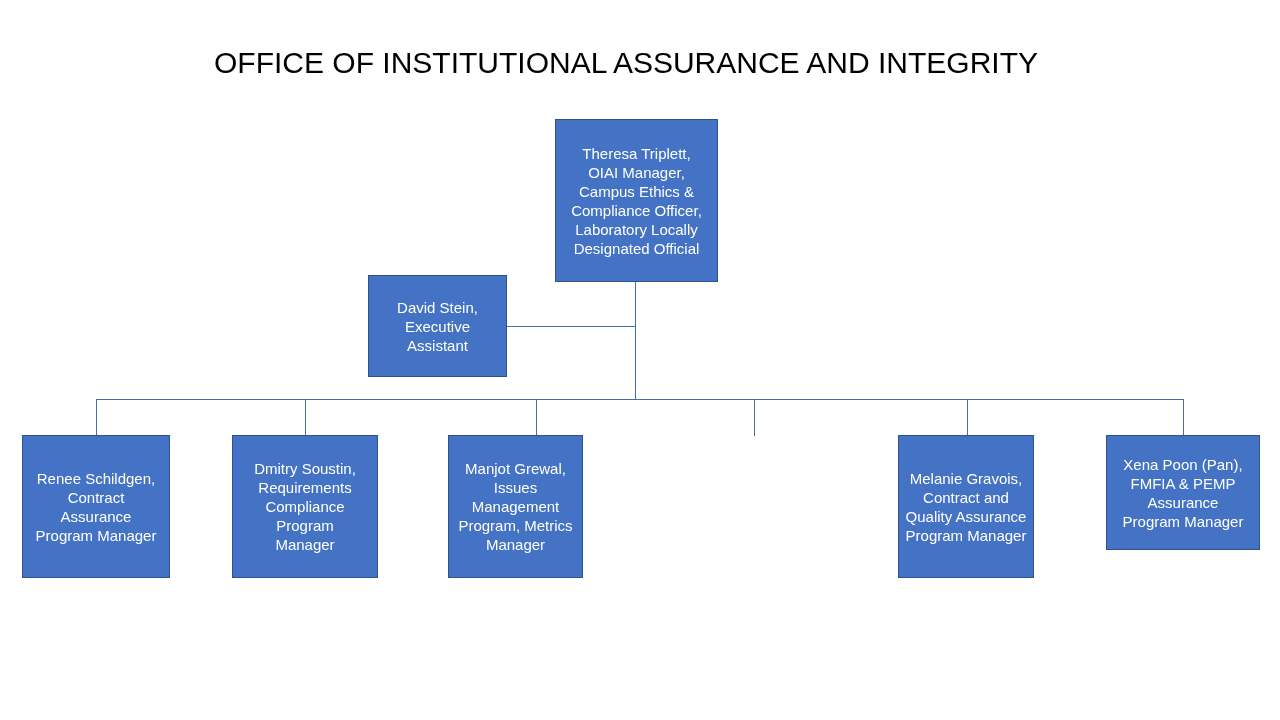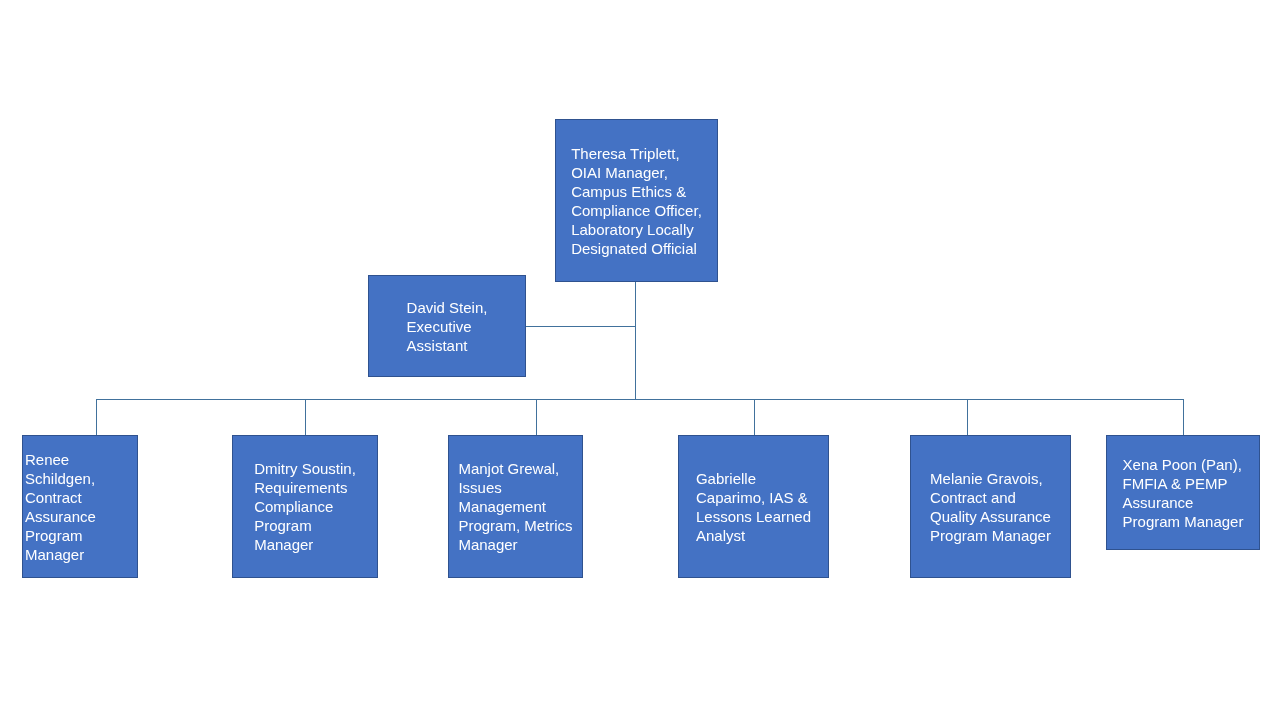--- a/index.html
+++ b/index.html
@@ -81,6 +81,7 @@
 
 <div class="canvas">
 
+  <h1 class="title">OFFICE OF INSTITUTIONAL ASSURANCE AND INTEGRITY</h1>
 
   <div class="conn v conn-manager-drop"></div>
   <div class="conn h conn-assistant-link"></div>

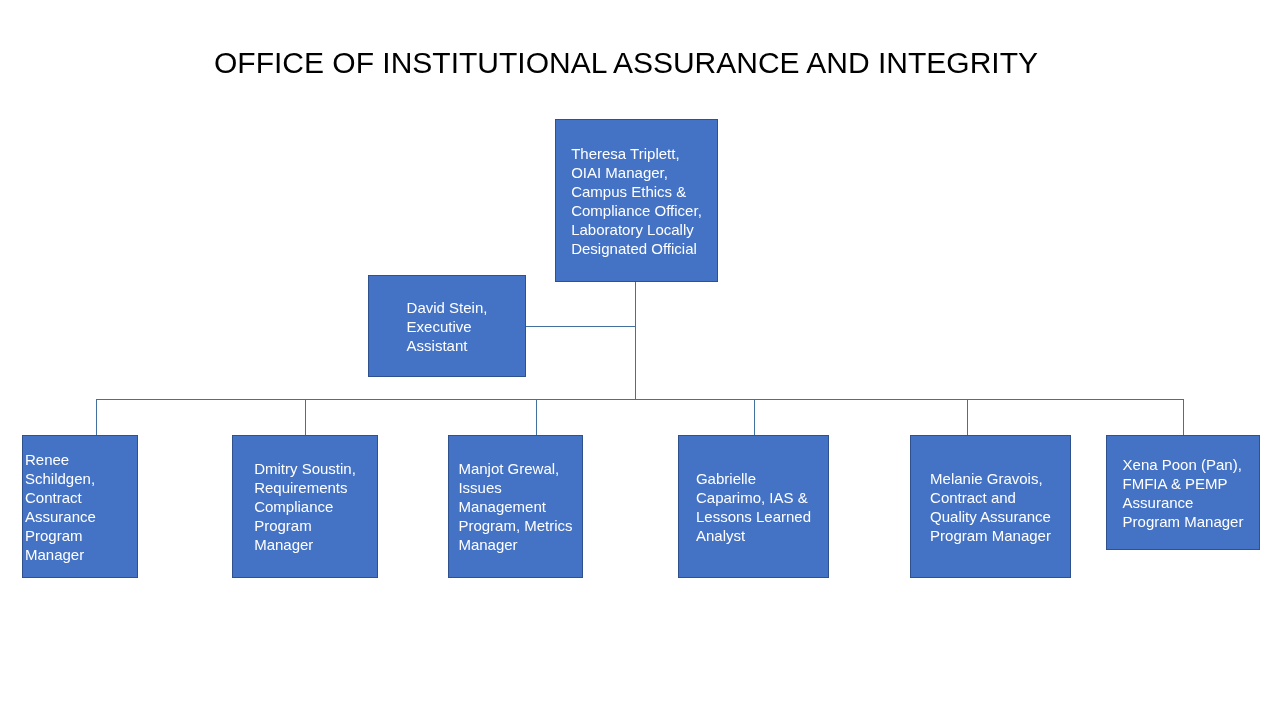--- a/index.html
+++ b/index.html
@@ -43,6 +43,7 @@
     display: flex;
     align-items: center;
     justify-content: center;
+    text-align: center;
     font-size: 15px;
     line-height: 19px;
     padding: 2px;

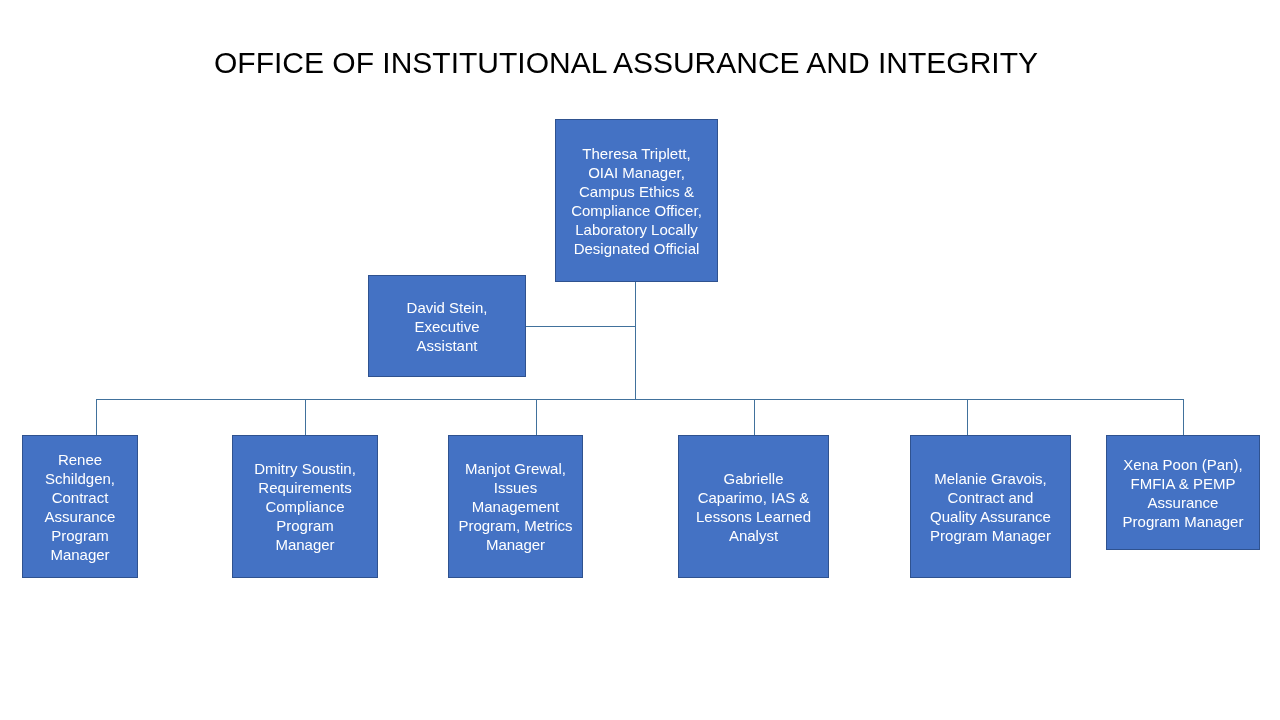--- a/index.html
+++ b/index.html
@@ -58,7 +58,7 @@
 
   
   .box-manager   { left: 555px;  top: 119px; width: 163px; height: 163px; }
-  .box-assistant { left: 368px;  top: 275px; width: 158px; height: 102px; }
+  .box-assistant { left: 368px;  top: 275px; width: 139px; height: 102px; }
   .box-r0 { left: 22px;   top: 435px; width: 116px; height: 143px; }
   .box-r1 { left: 232px;  top: 435px; width: 146px; height: 143px; }
   .box-r2 { left: 448px;  top: 435px; width: 135px; height: 143px; }

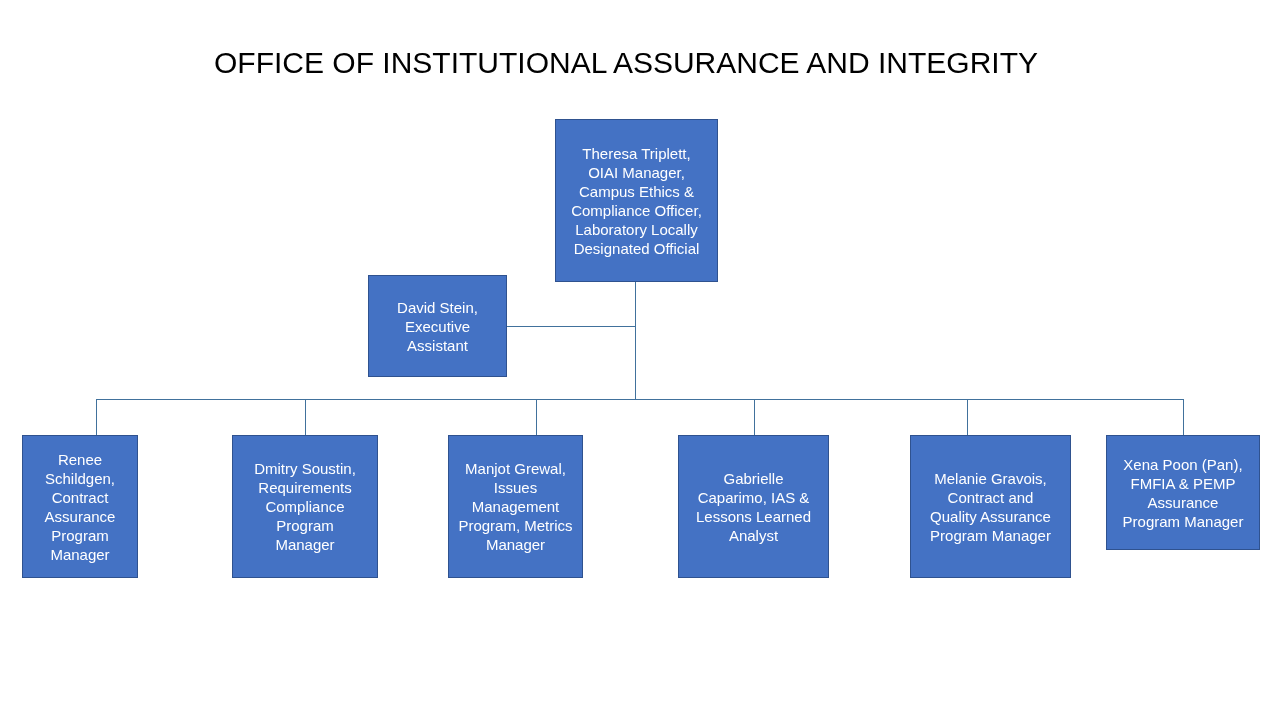--- a/index.html
+++ b/index.html
@@ -59,7 +59,7 @@
   
   .box-manager   { left: 555px;  top: 119px; width: 163px; height: 163px; }
   .box-assistant { left: 368px;  top: 275px; width: 139px; height: 102px; }
-  .box-r0 { left: 22px;   top: 435px; width: 116px; height: 143px; }
+  .box-r0 { left: 22px;   top: 435px; width: 148px; height: 143px; }
   .box-r1 { left: 232px;  top: 435px; width: 146px; height: 143px; }
   .box-r2 { left: 448px;  top: 435px; width: 135px; height: 143px; }
   .box-r3 { left: 678px;  top: 435px; width: 151px; height: 143px; }

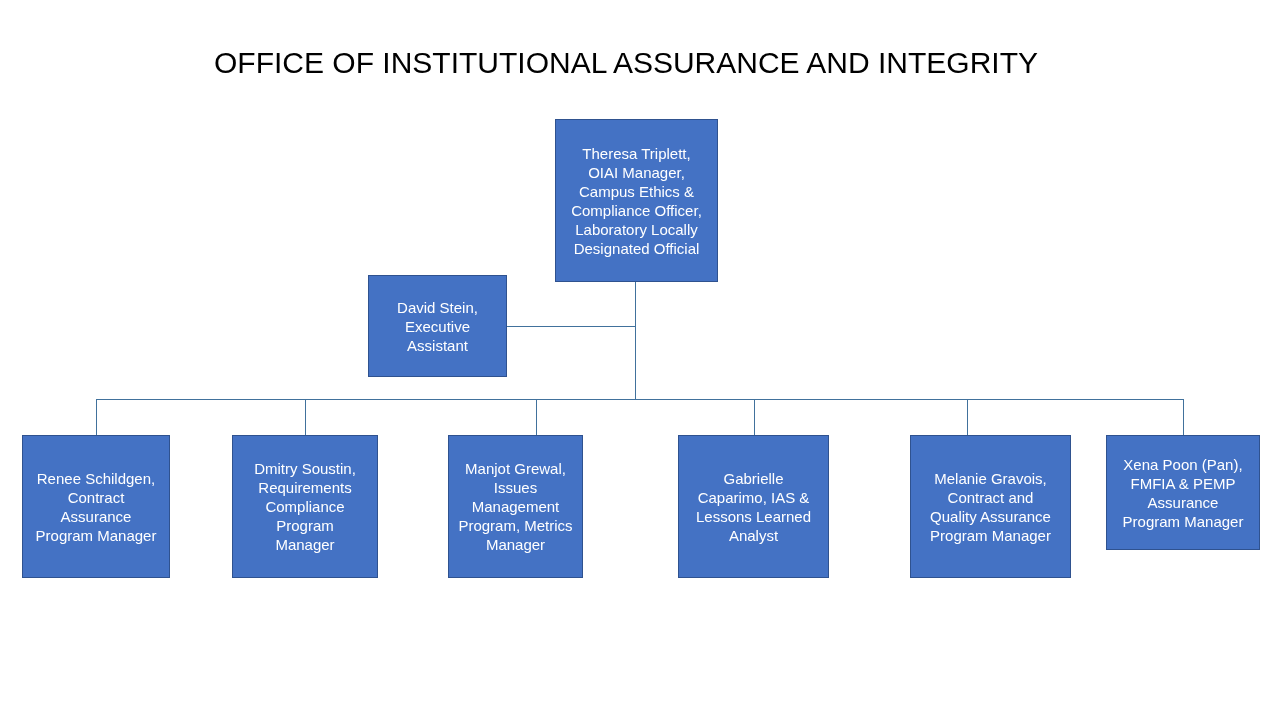--- a/index.html
+++ b/index.html
@@ -132,12 +132,6 @@
 Manager</span>
   </div>
 
-  <div class="org-box box-r3">
-    <span class="box-text">Gabrielle
-Caparimo, IAS &amp;
-Lessons Learned
-Analyst</span>
-  </div>
 
   <div class="org-box box-r4">
     <span class="box-text">Melanie Gravois,

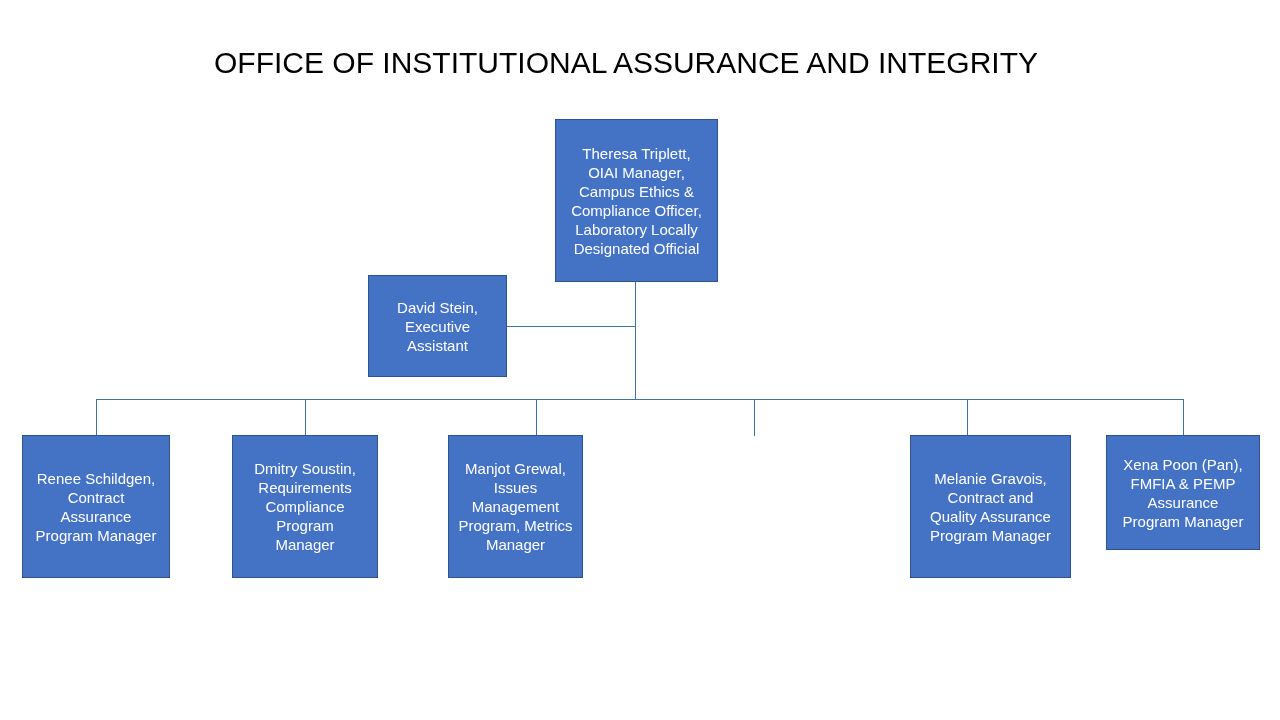--- a/index.html
+++ b/index.html
@@ -63,7 +63,7 @@
   .box-r1 { left: 232px;  top: 435px; width: 146px; height: 143px; }
   .box-r2 { left: 448px;  top: 435px; width: 135px; height: 143px; }
   .box-r3 { left: 678px;  top: 435px; width: 151px; height: 143px; }
-  .box-r4 { left: 898px;  top: 435px; width: 161px; height: 143px; margin-left: 12px; }
+  .box-r4 { left: 898px;  top: 435px; width: 136px; height: 143px; }
   .box-r5 { left: 1106px; top: 435px; width: 154px; height: 115px; }
 
   

